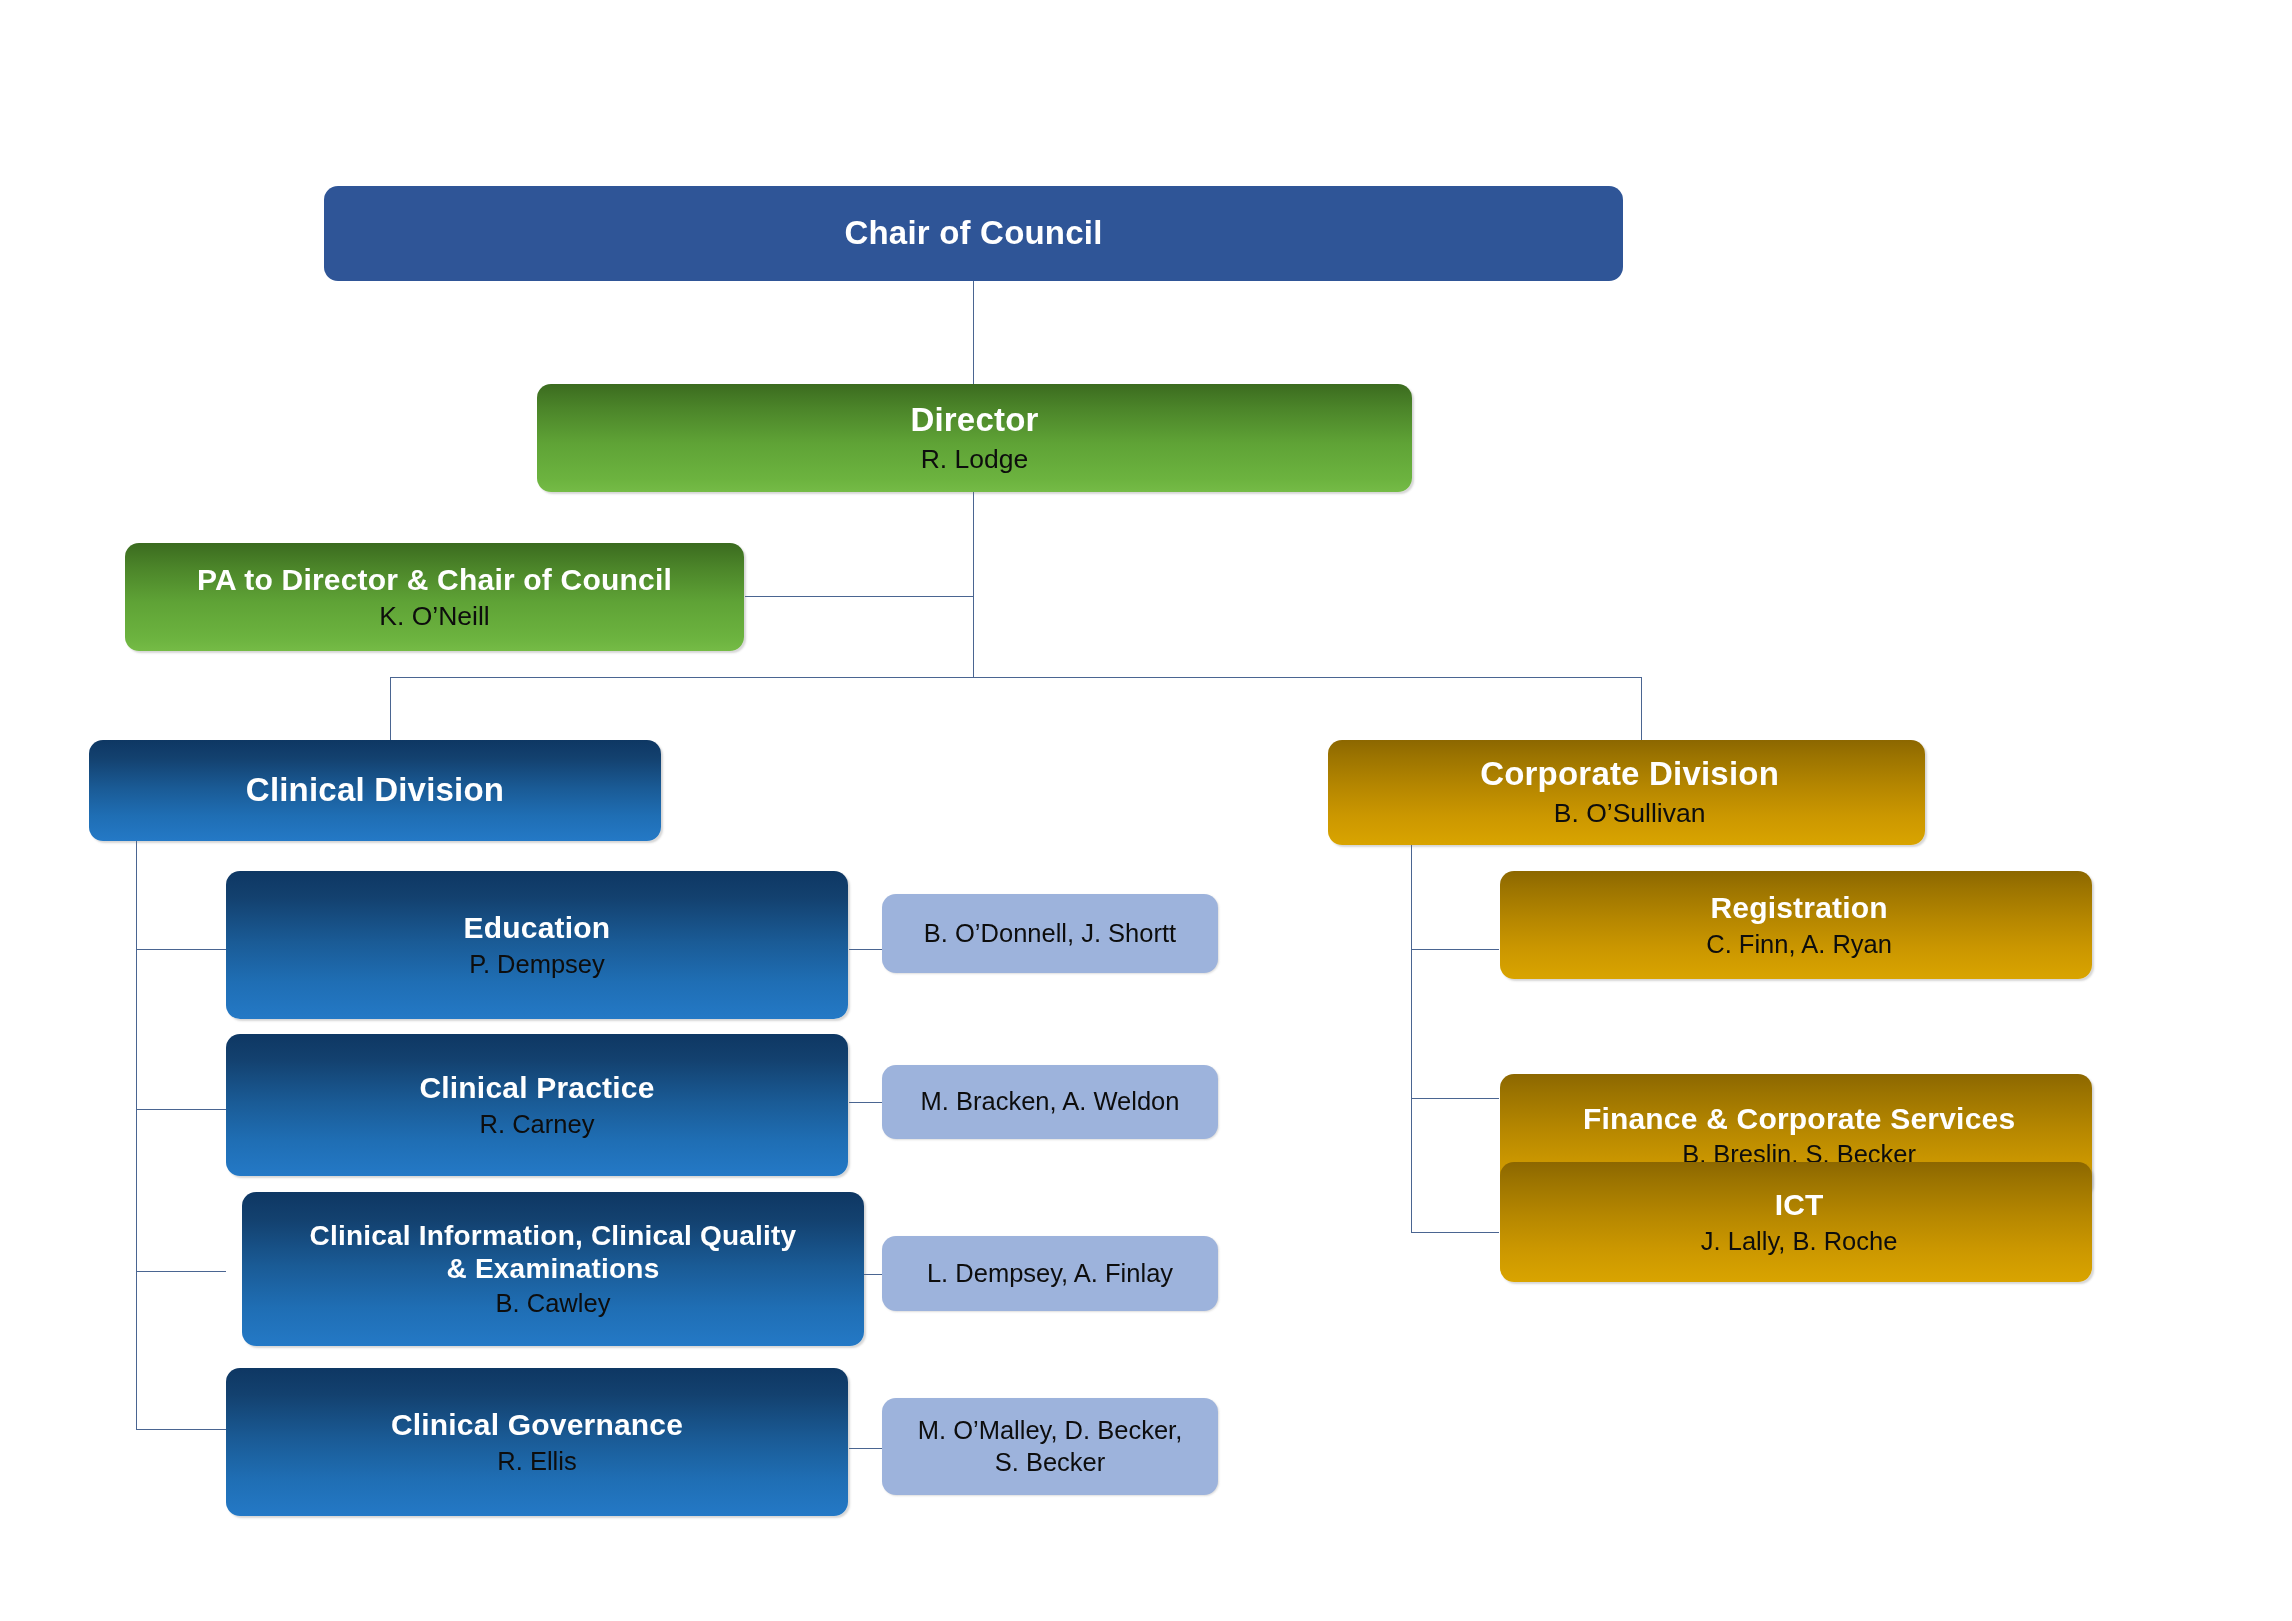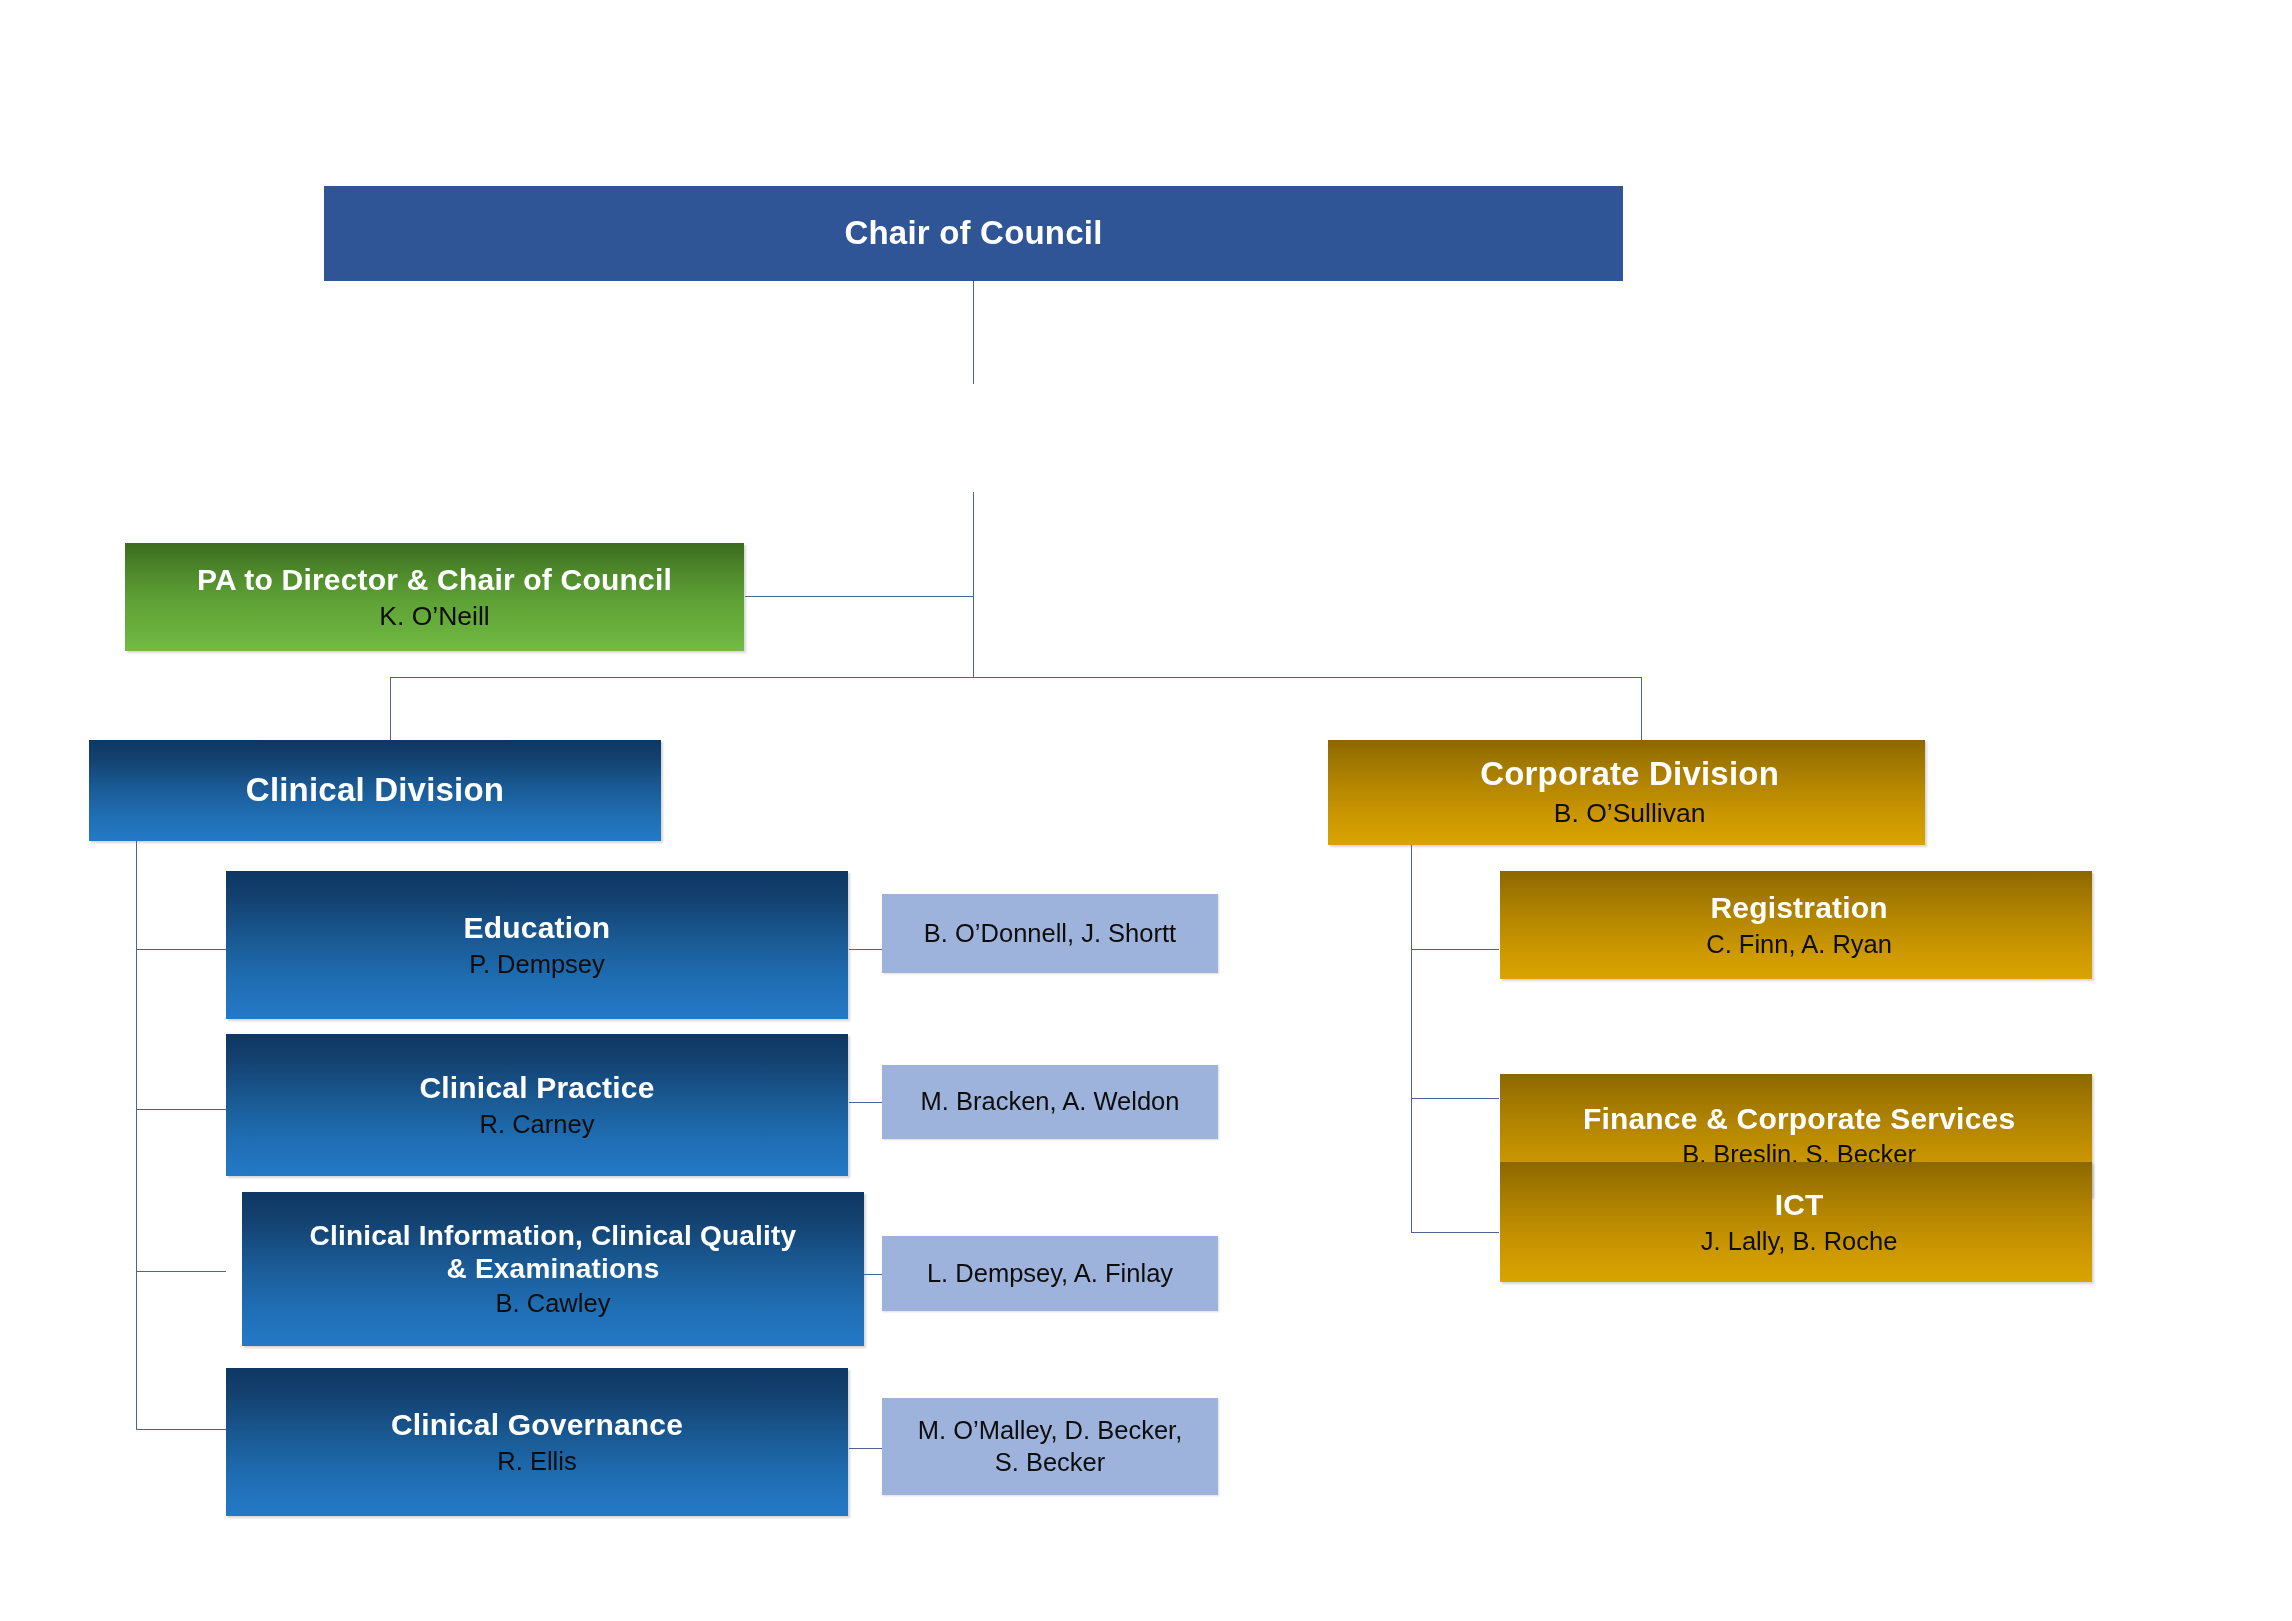--- a/index.html
+++ b/index.html
@@ -29,6 +29,7 @@
     text-align: center;
     padding: 3.9px 9.8px;
     z-index: 5;
+    border-radius: 14px;
   }
   .node .title {
     font-weight: bold;

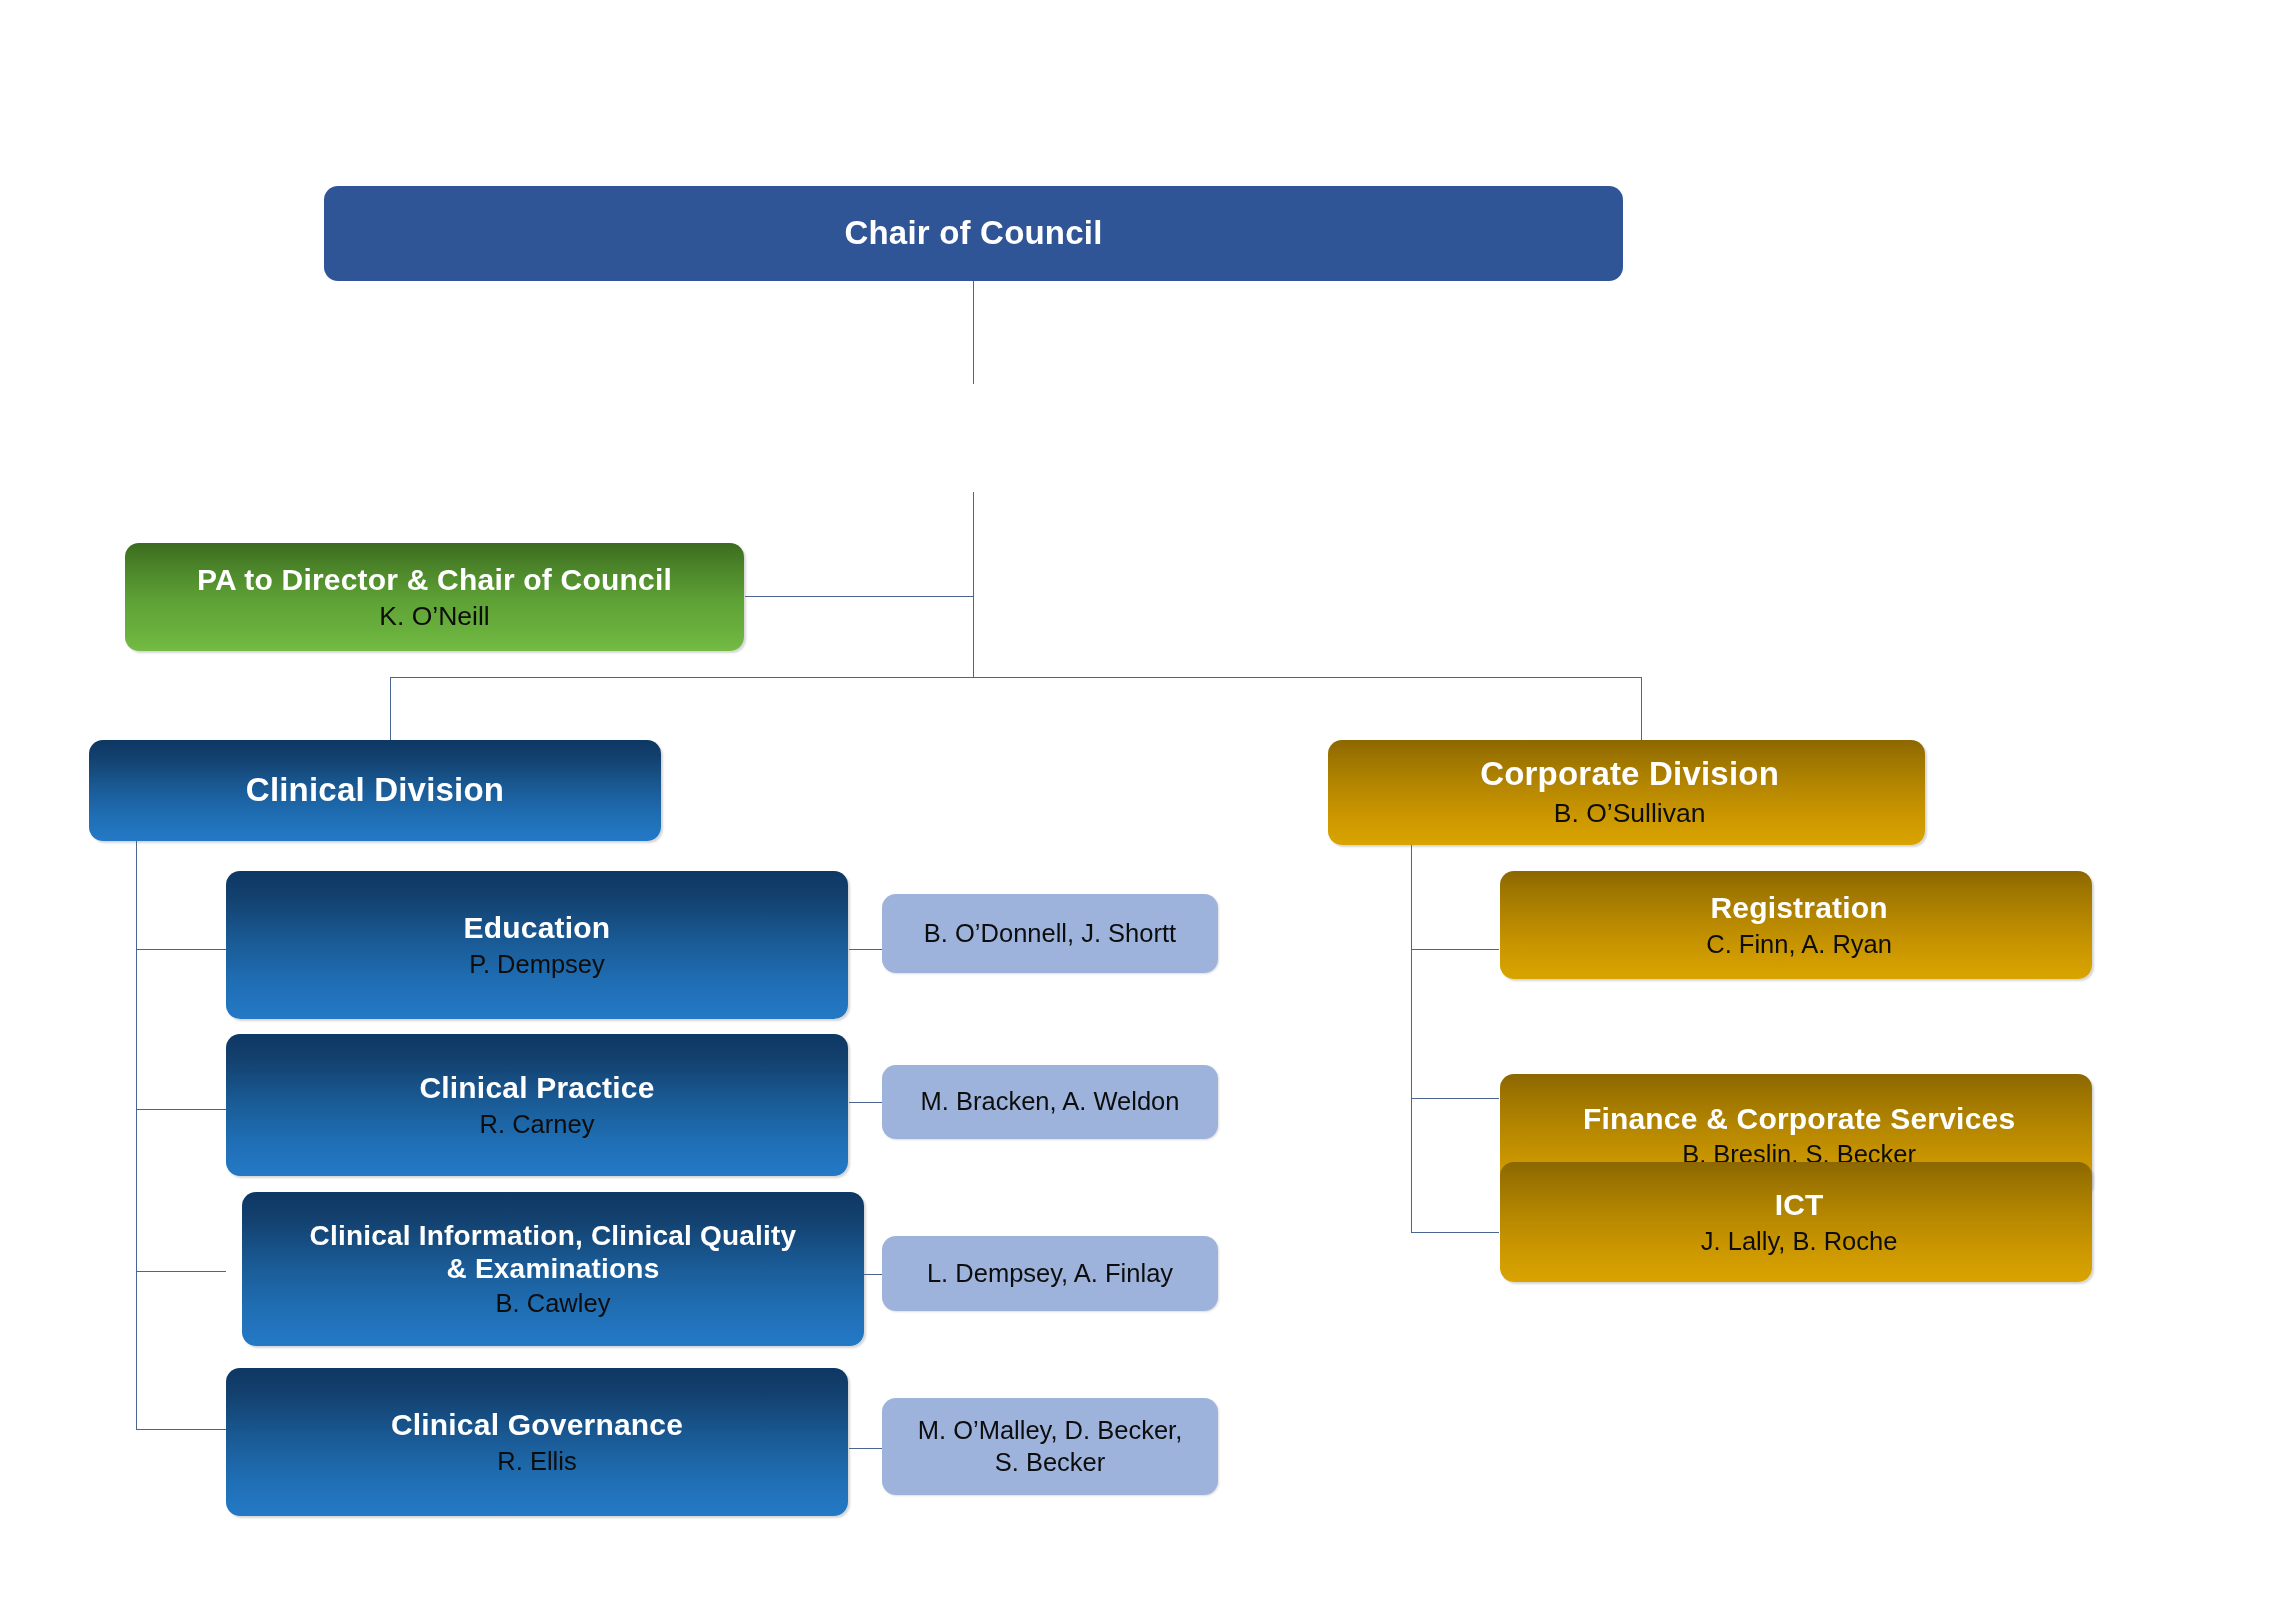--- a/index.html
+++ b/index.html
@@ -120,6 +120,10 @@
     <div class="title t-xl">Chair of Council</div>
   </div>
 
+  <div class="node c-green" style="left:537px; top:384px; width:875px; height:108px;">
+    <div class="title t-xl">Director</div>
+    <div class="person p-lg">R. Lodge</div>
+  </div>
 
   <div class="node c-green" style="left:125px; top:543px; width:619px; height:108px;">
     <div class="title t-lg">PA to Director &amp; Chair of Council</div>

